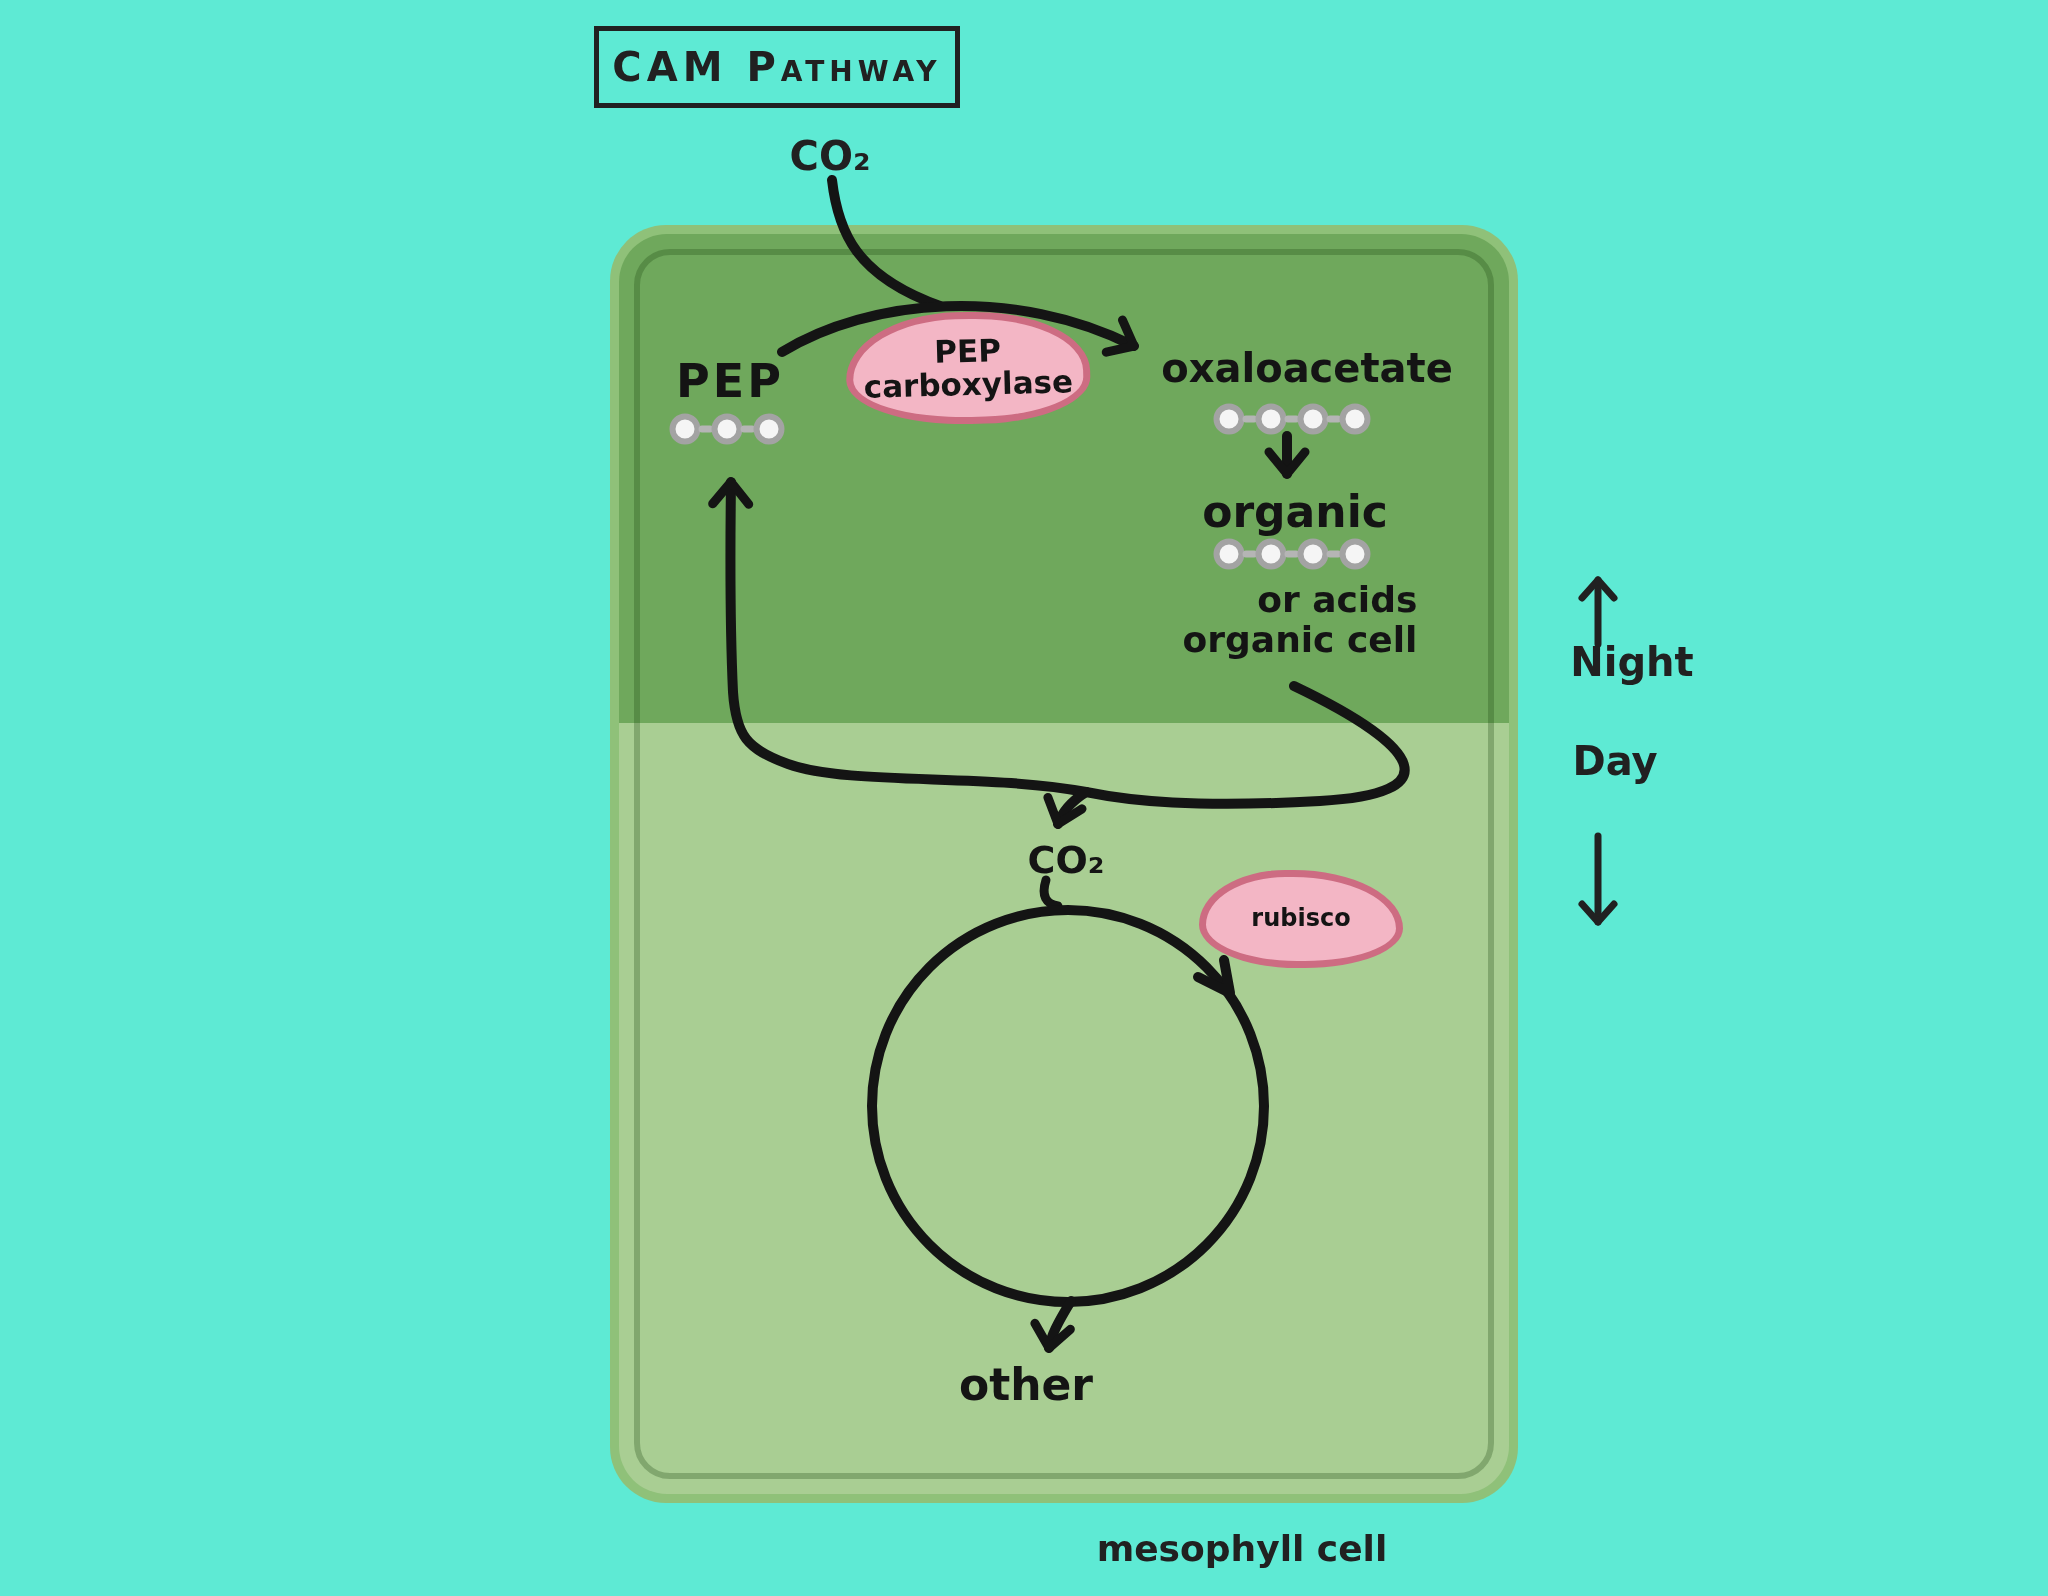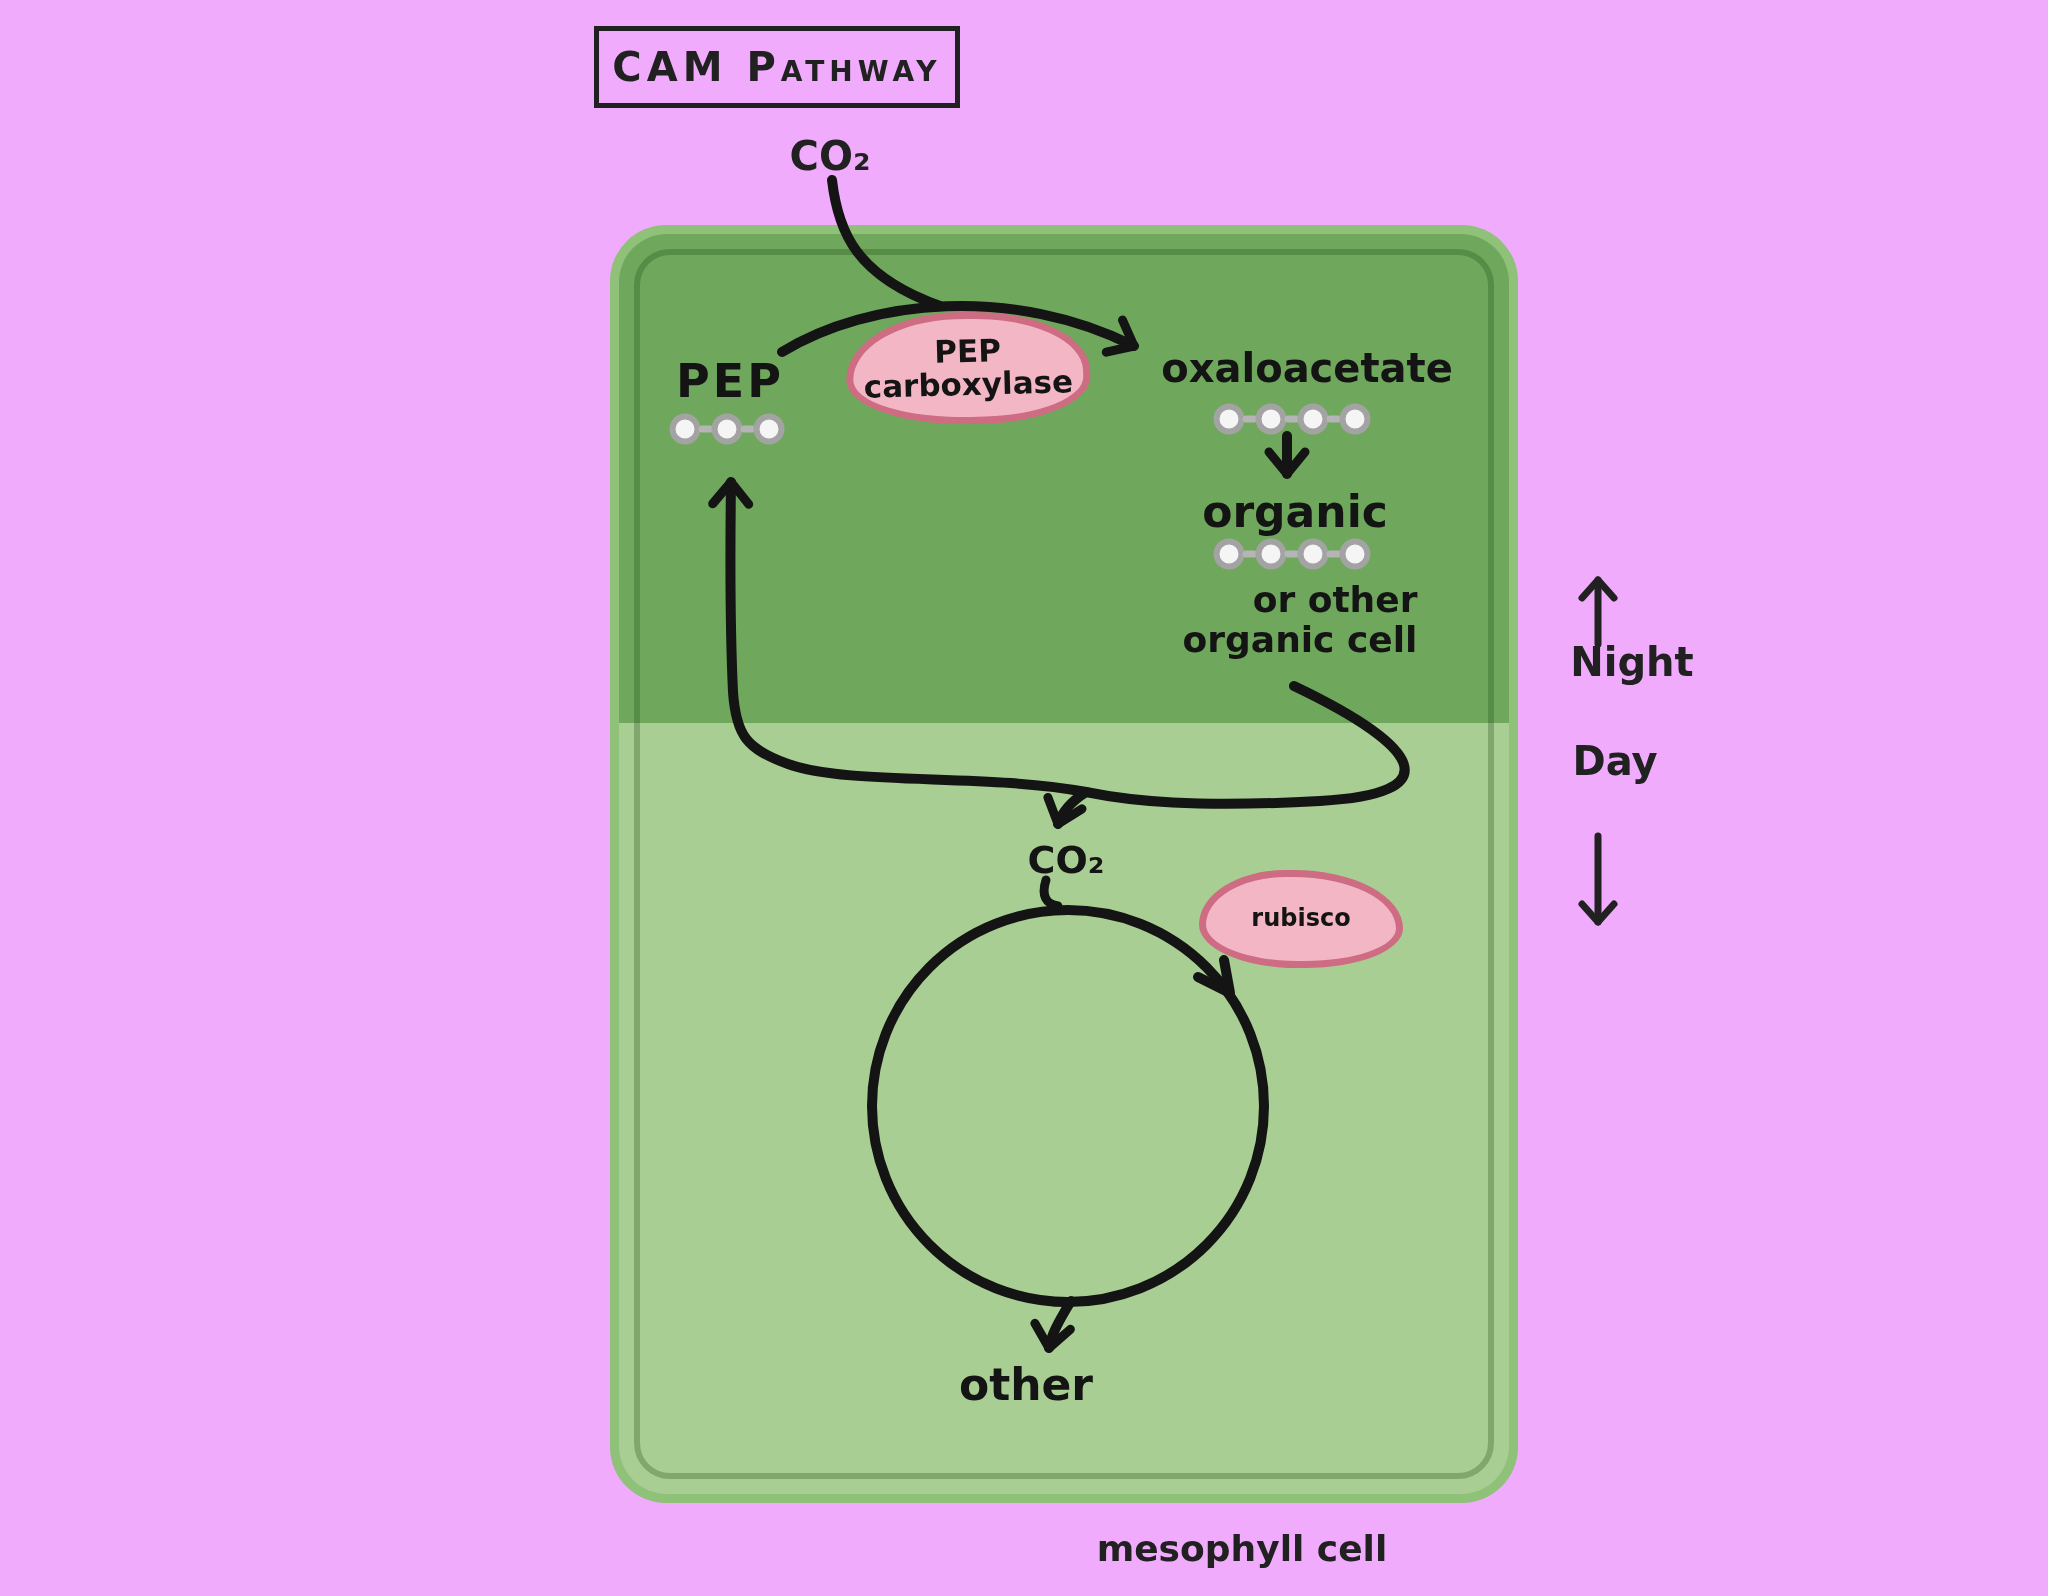--- a/index.html
+++ b/index.html
@@ -10,7 +10,7 @@
   }
   html,body{margin:0;padding:0;background:#000;}
   .stage{
-    position:relative; width:2048px; height:1596px; background:#f0abfc;
+    position:relative; width:2048px; height:1596px; background:#5eead4;
     overflow:hidden; font-family:"DejaVu Sans","Liberation Sans",sans-serif;
   }
   

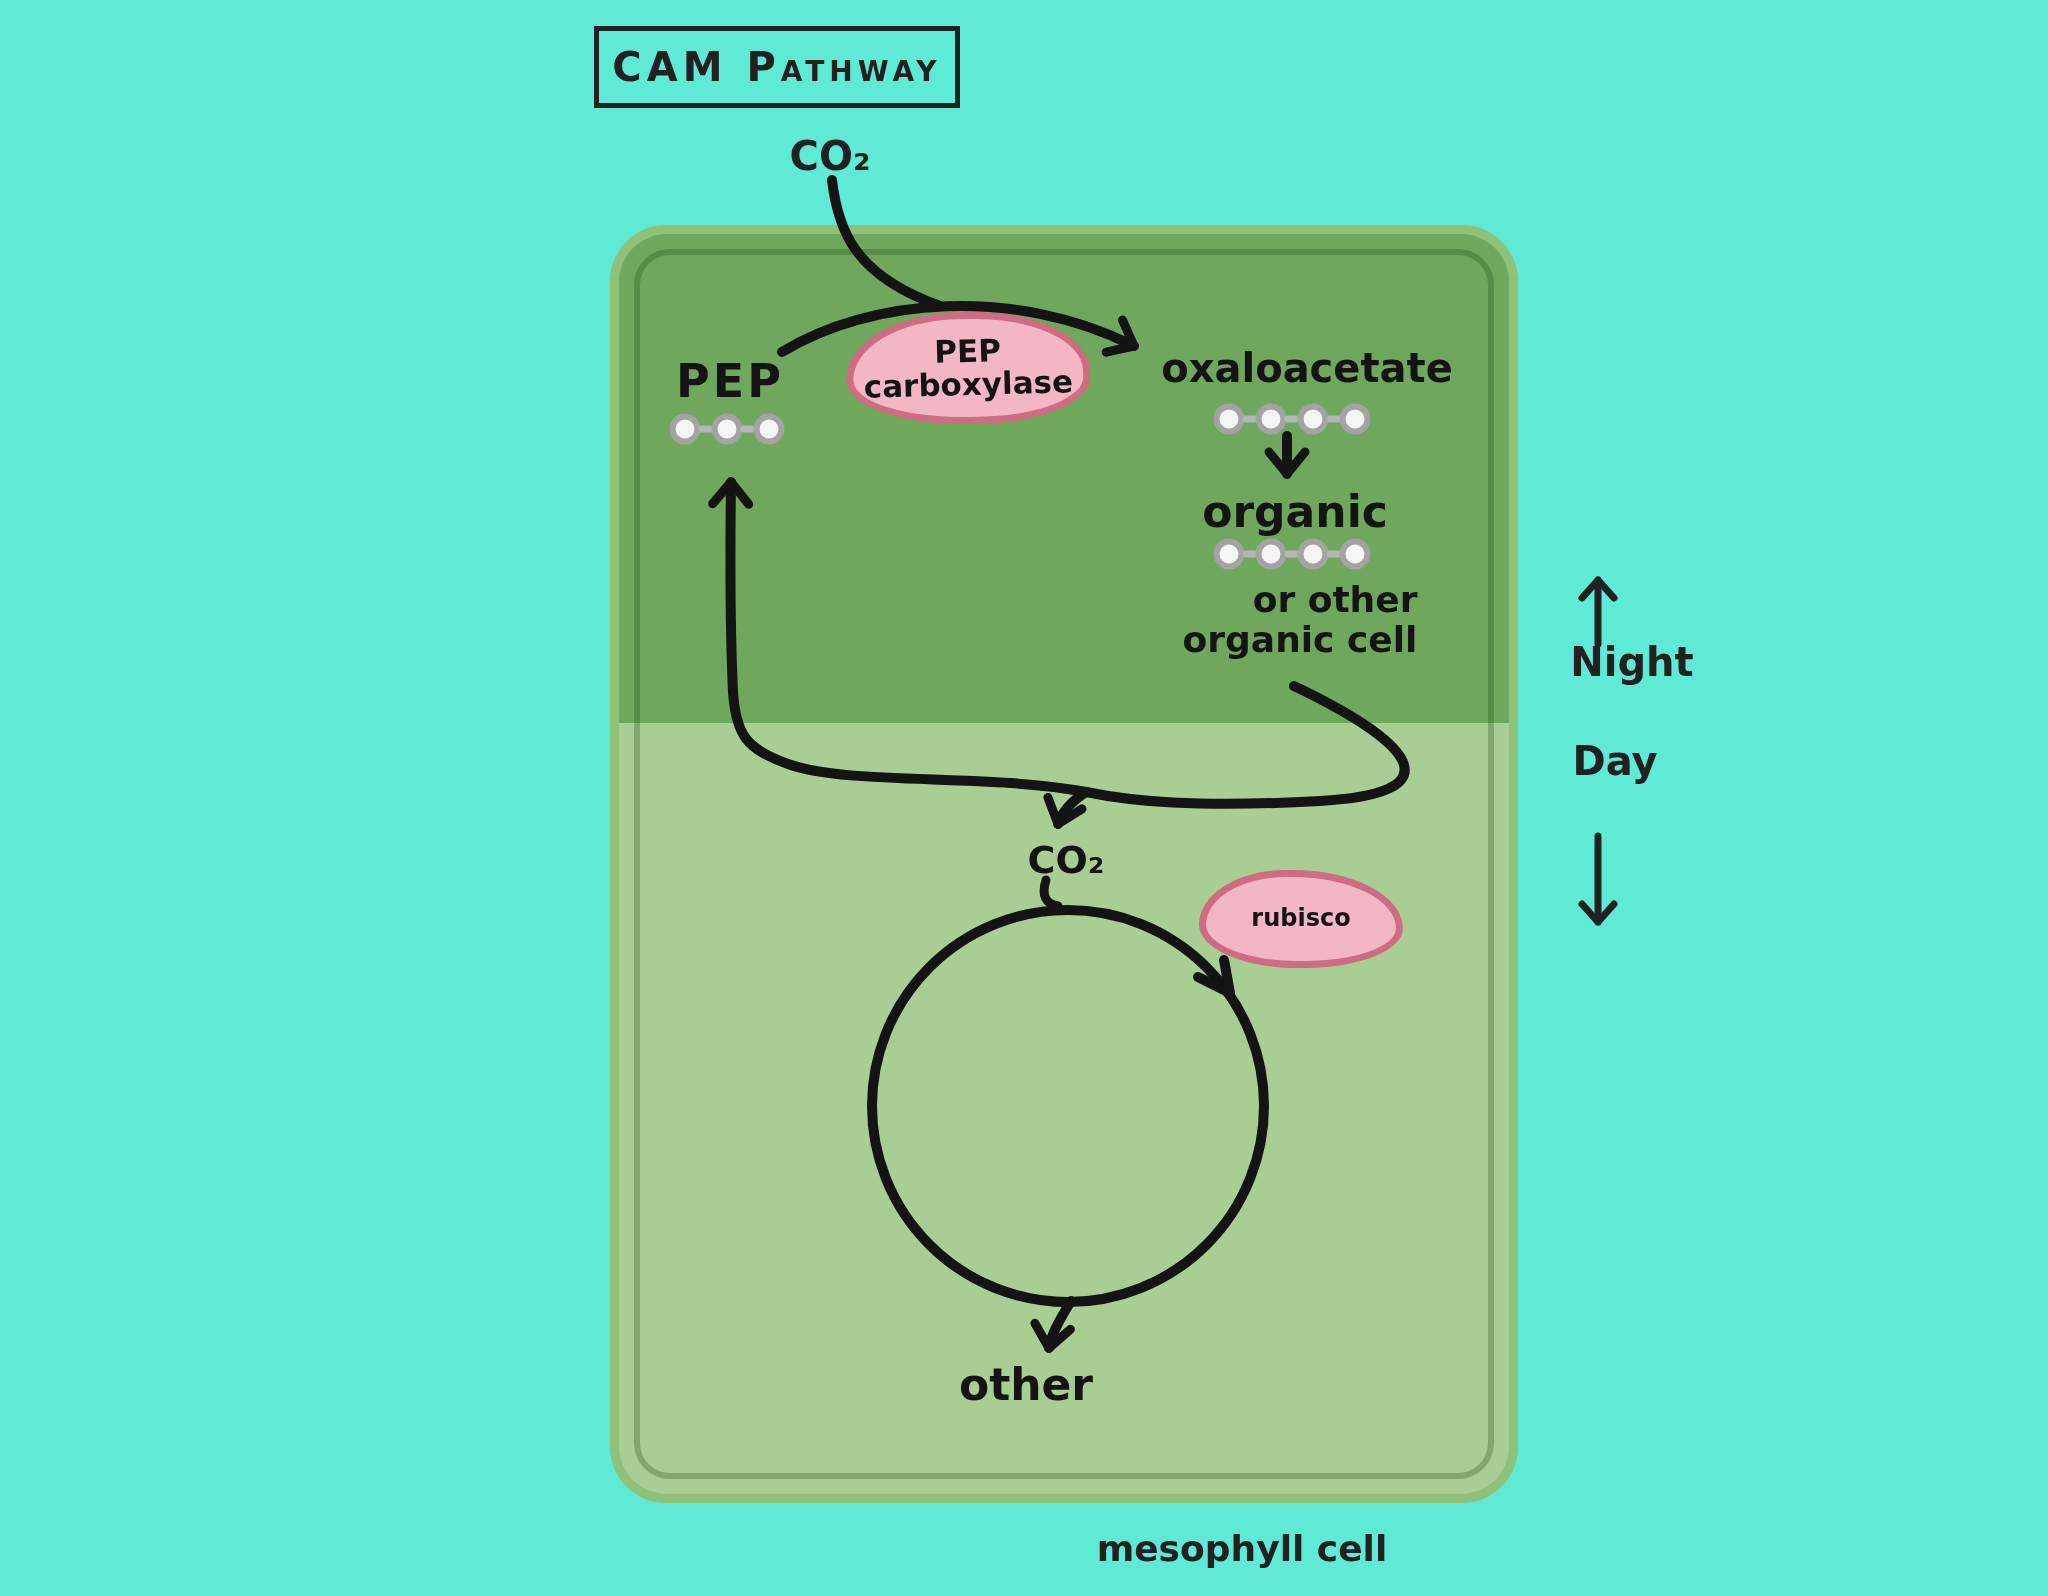--- a/index.html
+++ b/index.html
@@ -168,7 +168,7 @@
   <div class="lbl fs40" style="left:1307px; top:368px;">oxaloacetate</div>
   <div class="lbl fs44" style="left:1295px; top:512px;">organic</div>
   <div class="lbl fs36" style="left:1300px; top:620px;">
-    <div>or other</div>
+    <div>or acids</div>
     <div>organic cell</div>
   </div>
   <div class="lbl fs38" style="left:1066px; top:861px;">CO₂</div>

